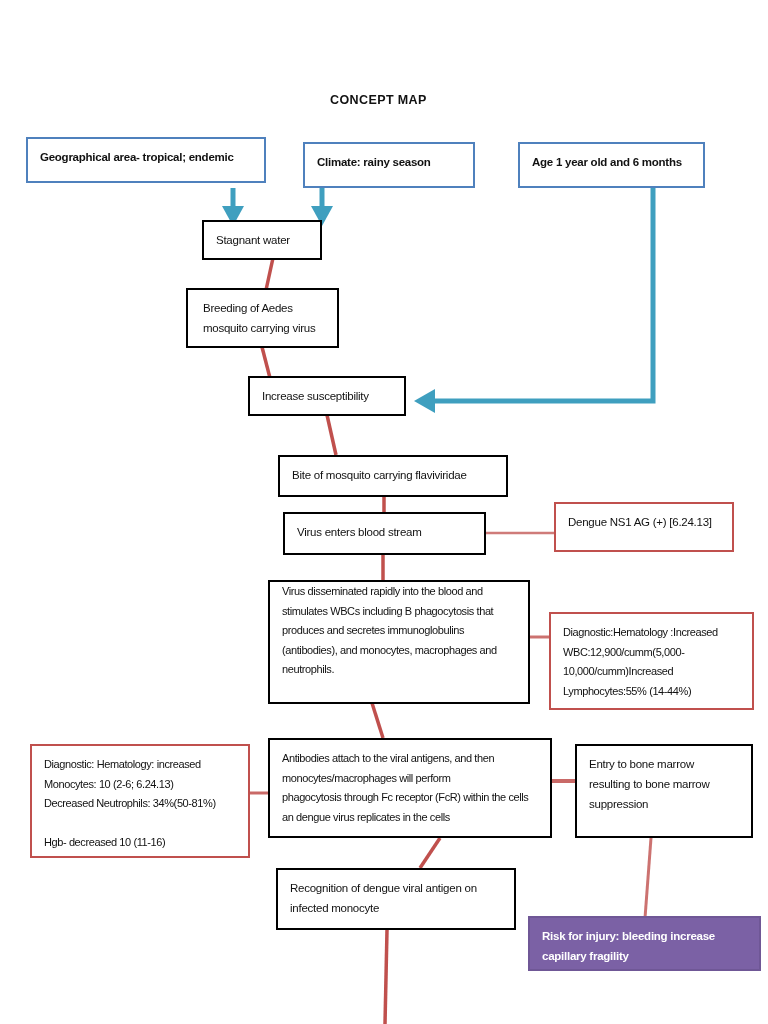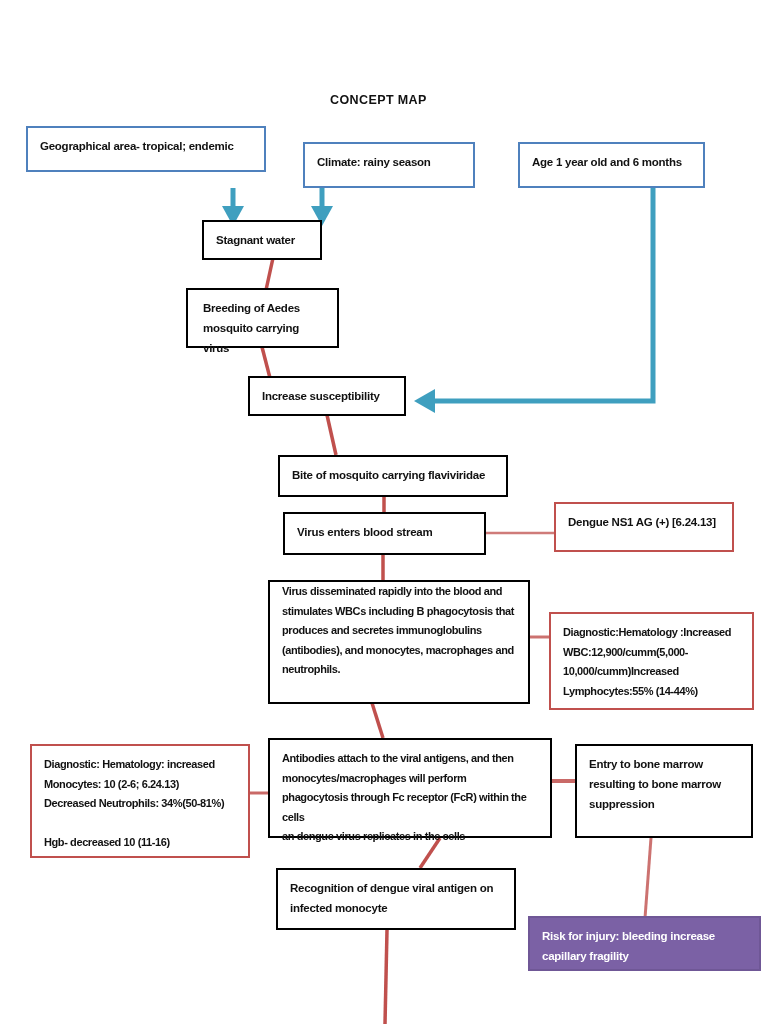--- a/index.html
+++ b/index.html
@@ -132,7 +132,7 @@
 
 <div class="title" style="left:330px; top:93px;">CONCEPT MAP</div>
 
-<div class="node blue" style="left:26px; top:126px; width:240px; height:46px;">
+<div class="node blue" style="left:26px; top:137px; width:240px; height:46px;">
   <span>Geographical area- tropical; endemic</span>
 </div>
 

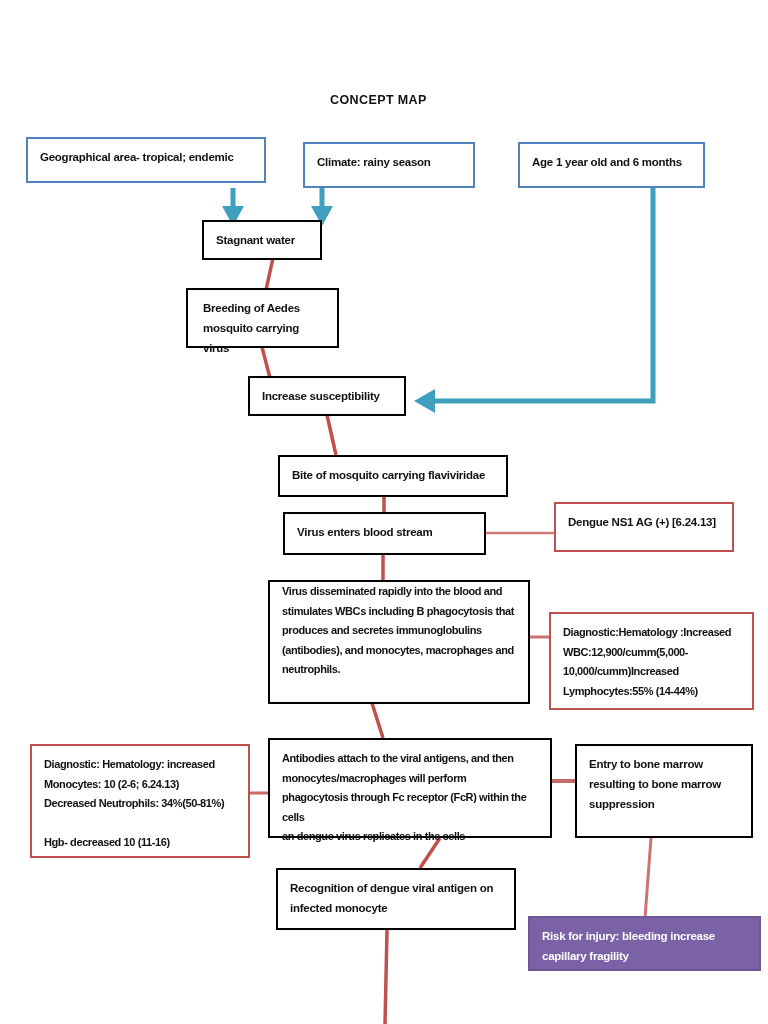--- a/index.html
+++ b/index.html
@@ -30,7 +30,7 @@
     font-size: 11.5px;
     line-height: 1.72;
     letter-spacing: -0.25px;
-    font-weight: 700;
+    font-weight: 400;
     color: #111111;
     z-index: 5;
   }

